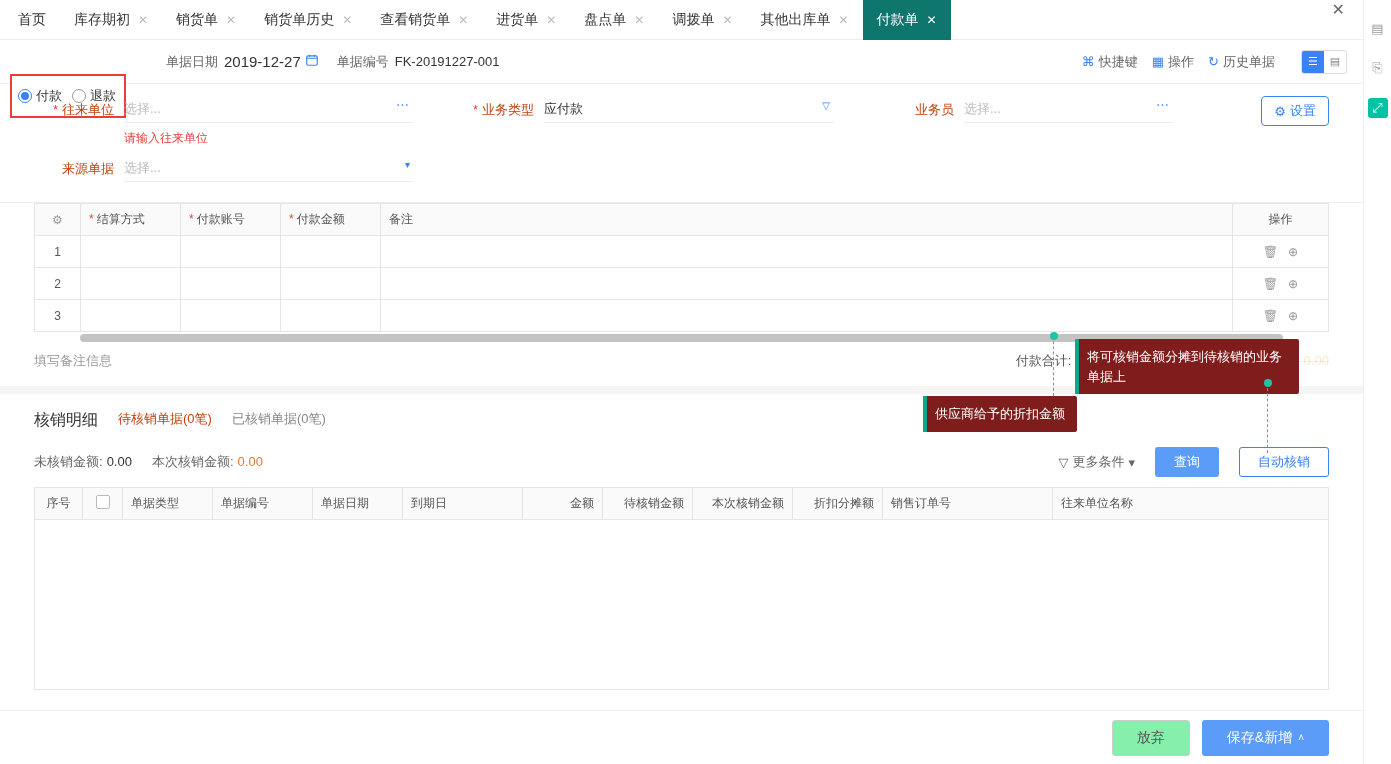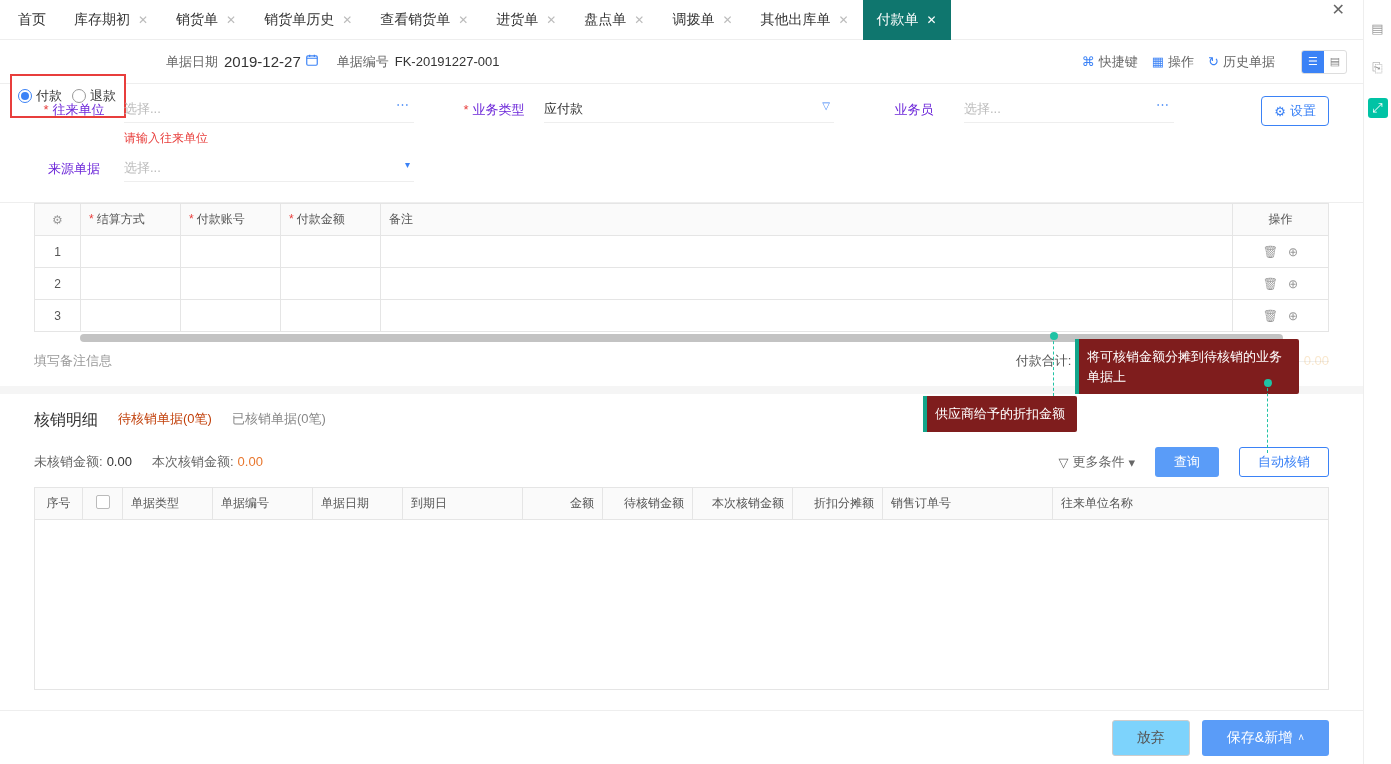--- a/index.html
+++ b/index.html
@@ -41,7 +41,7 @@
   .form { padding:12px 34px 4px 34px; border-bottom:1px solid #eee;}
   .fr { display:flex; align-items:flex-start; margin-bottom:16px; gap:40px;}
   .fc { display:flex; align-items:center; min-width:380px; position:relative;}
-  .flbl { width:80px; text-align:center; color:#6d28d9; margin-right:10px;}
+  .flbl { width:80px; text-align:right; color:#c2410c; margin-right:10px;}
   .req::before { content:"*"; color:#e83e3c; margin-right:4px;}
   .finput { flex:1; color:#bbb; border-bottom:1px solid #eee; padding:4px 0; position:relative; min-height:24px;}
   .finput .val { color:#333; }

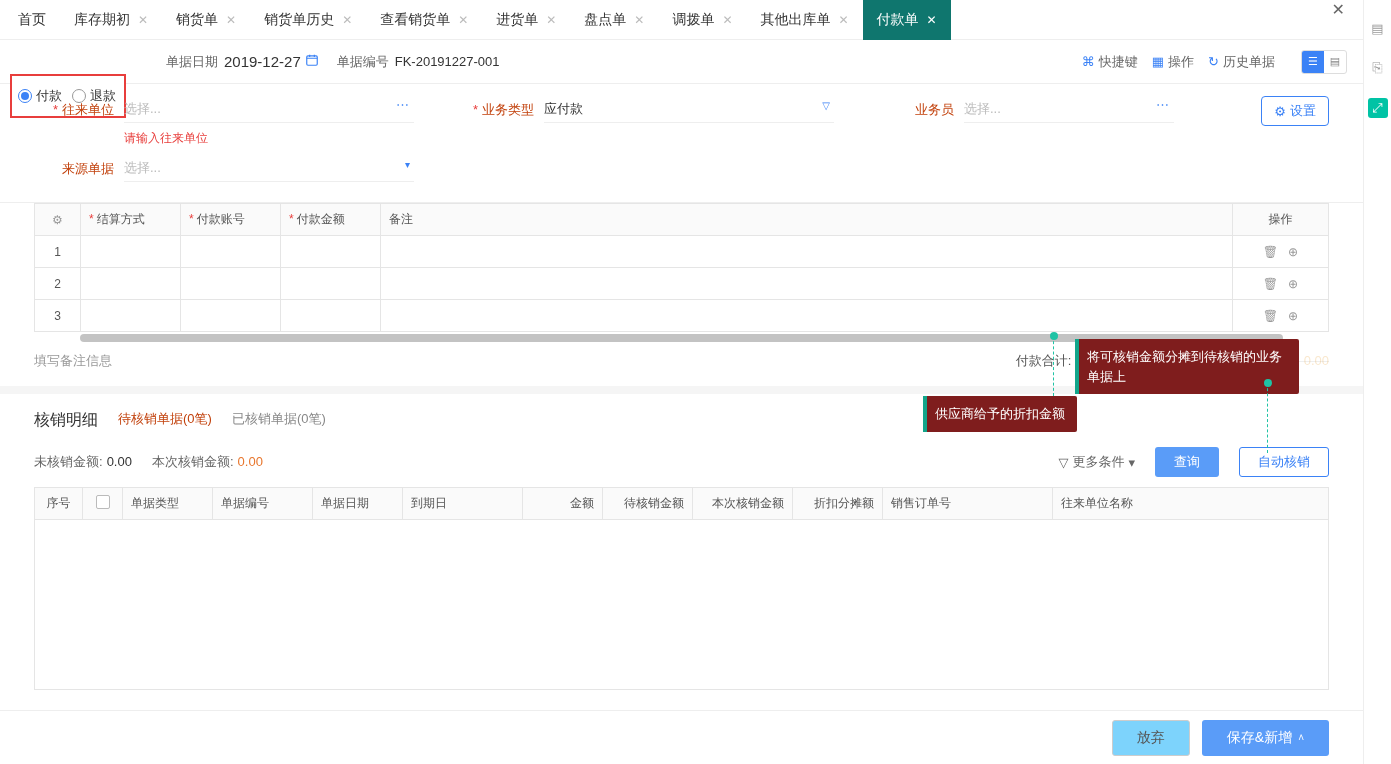--- a/index.html
+++ b/index.html
@@ -98,7 +98,7 @@
   
   .footer { position:absolute; left:0; right:0; bottom:0; height:54px; border-top:1px solid #eee; background:#fff; display:flex; align-items:center; justify-content:flex-end; padding:0 34px; gap:12px;}
   .btn.big { padding:8px 24px; font-size:14px;}
-  .btn.ghost { border:1px solid #ccc; color:#555; background:#7dd3fc;}
+  .btn.ghost { border:1px solid #ccc; color:#555; background:#86efac;}
   .btn.primary { background:#5a9cf8; color:#fff; display:flex; align-items:center; gap:6px;}
   .btn.primary .caret { font-size:10px;}
 

